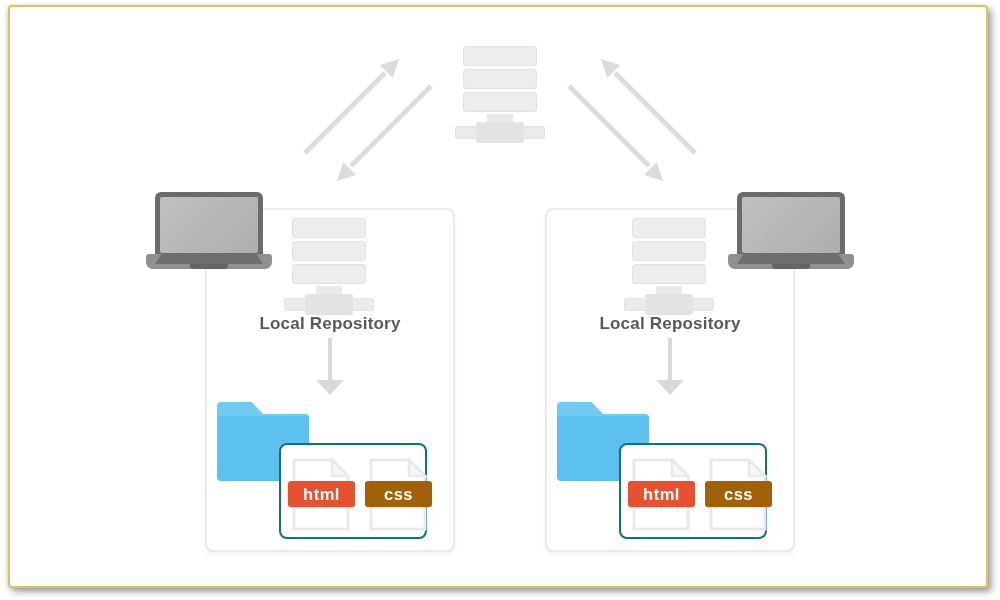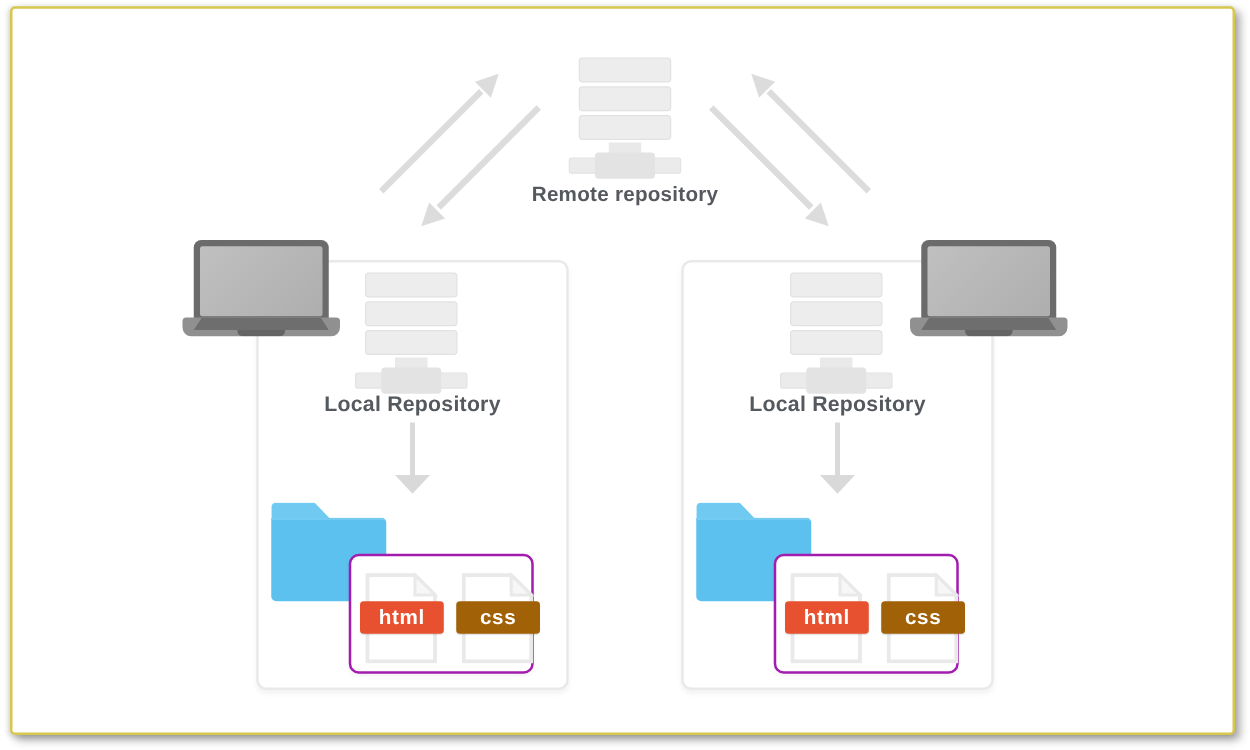--- a/index.html
+++ b/index.html
@@ -119,7 +119,6 @@
     <div class="srv-neck"></div>
     <div class="srv-base"></div>
   </div>
-  <div class="repo-label remote-label">Remote repository</div>
 
   <div class="panel panel-left"></div>
 

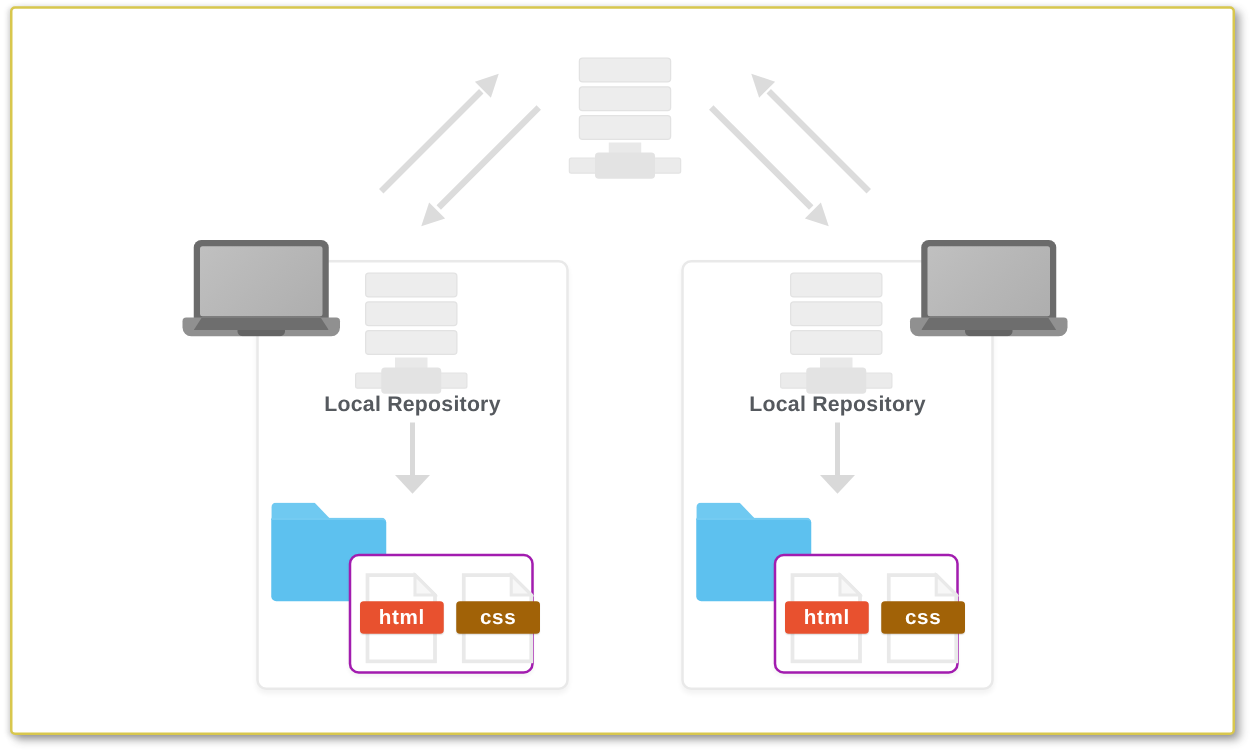--- a/index.html
+++ b/index.html
@@ -72,7 +72,7 @@
 
   
   .files-card { position:absolute; top:443px; width:148px; height:96px; background:#fff;
-    border:2px solid #a21caf; border-radius:8px; box-shadow:0 2px 3px rgba(0,0,0,.04); }
+    border:2px solid #0f766e; border-radius:8px; box-shadow:0 2px 3px rgba(0,0,0,.04); }
   .files-card-1 { left:279px; }
   .files-card-2 { left:619px; }
   .file { position:absolute; top:13px; width:58px; height:73px; }

